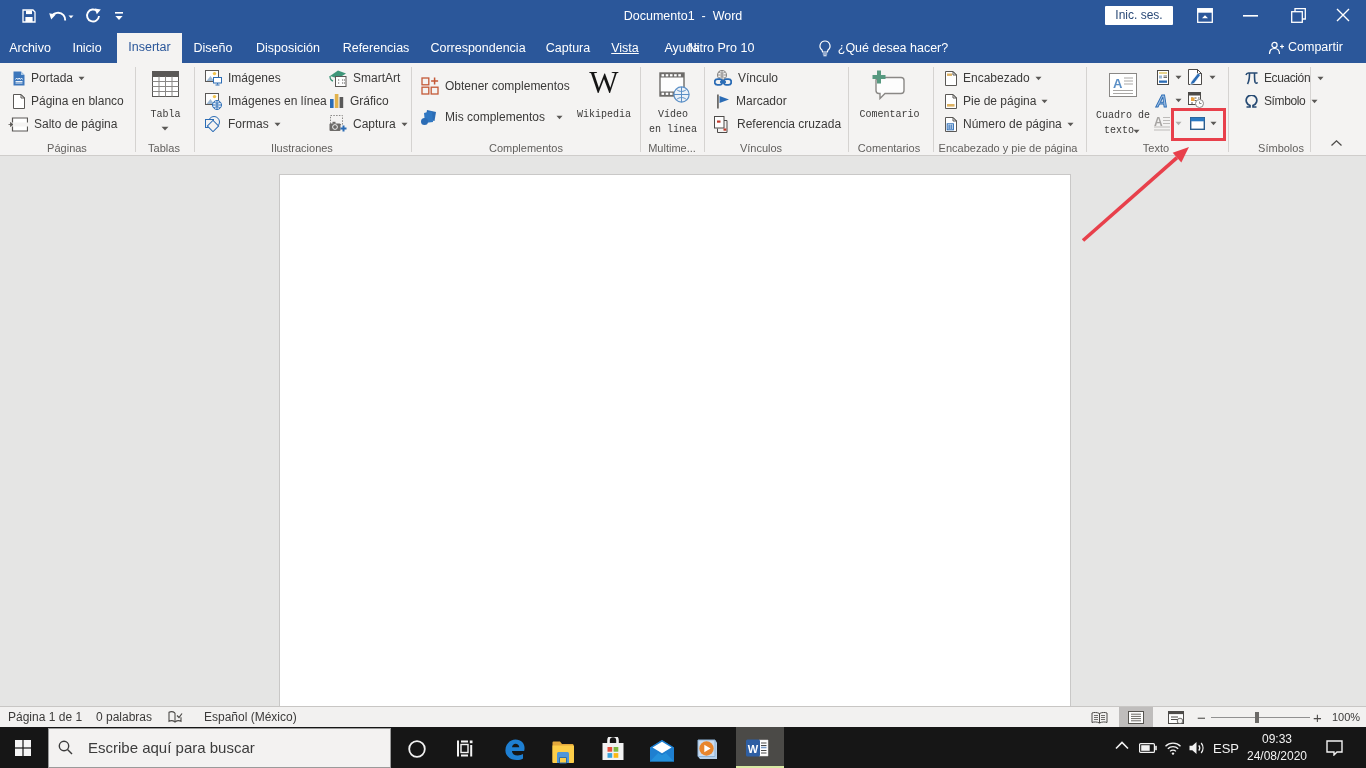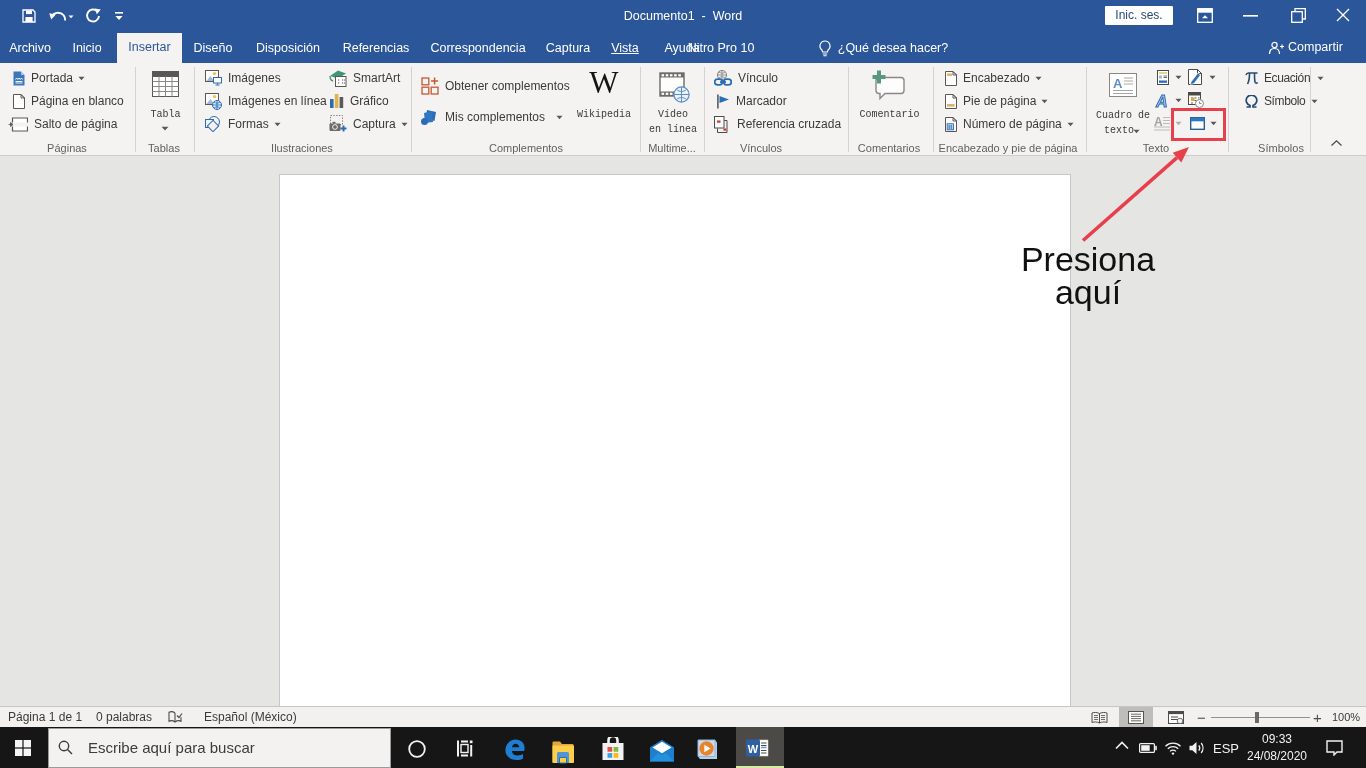--- a/index.html
+++ b/index.html
@@ -540,7 +540,6 @@
       </svg>
 </div>
 
-<div id="annot">Presiona<br>aquí</div>
 <svg class="abs" style="left:1000px;top:90px;z-index:30" width="250" height="230" viewBox="0 0 250 230">
       <path d="M83 150.5 L177 67.6" stroke="#e8404b" stroke-width="3.6"></path>
       <polygon points="189,57 181.3,72.5 172.7,62.7" fill="#e8404b"></polygon>

